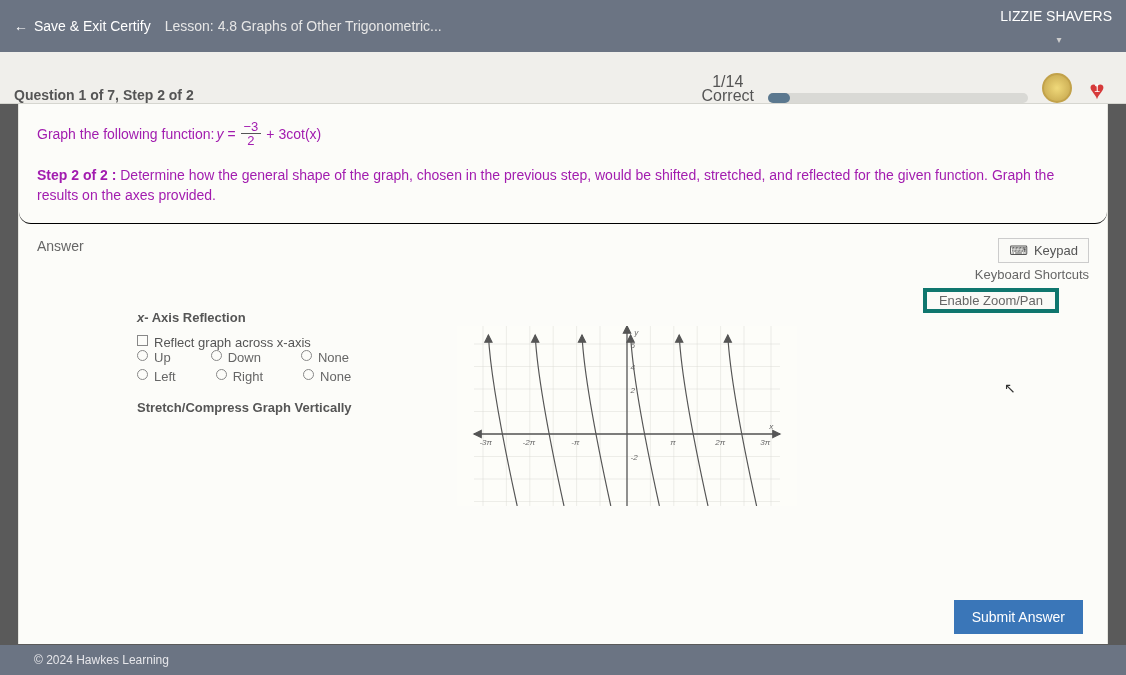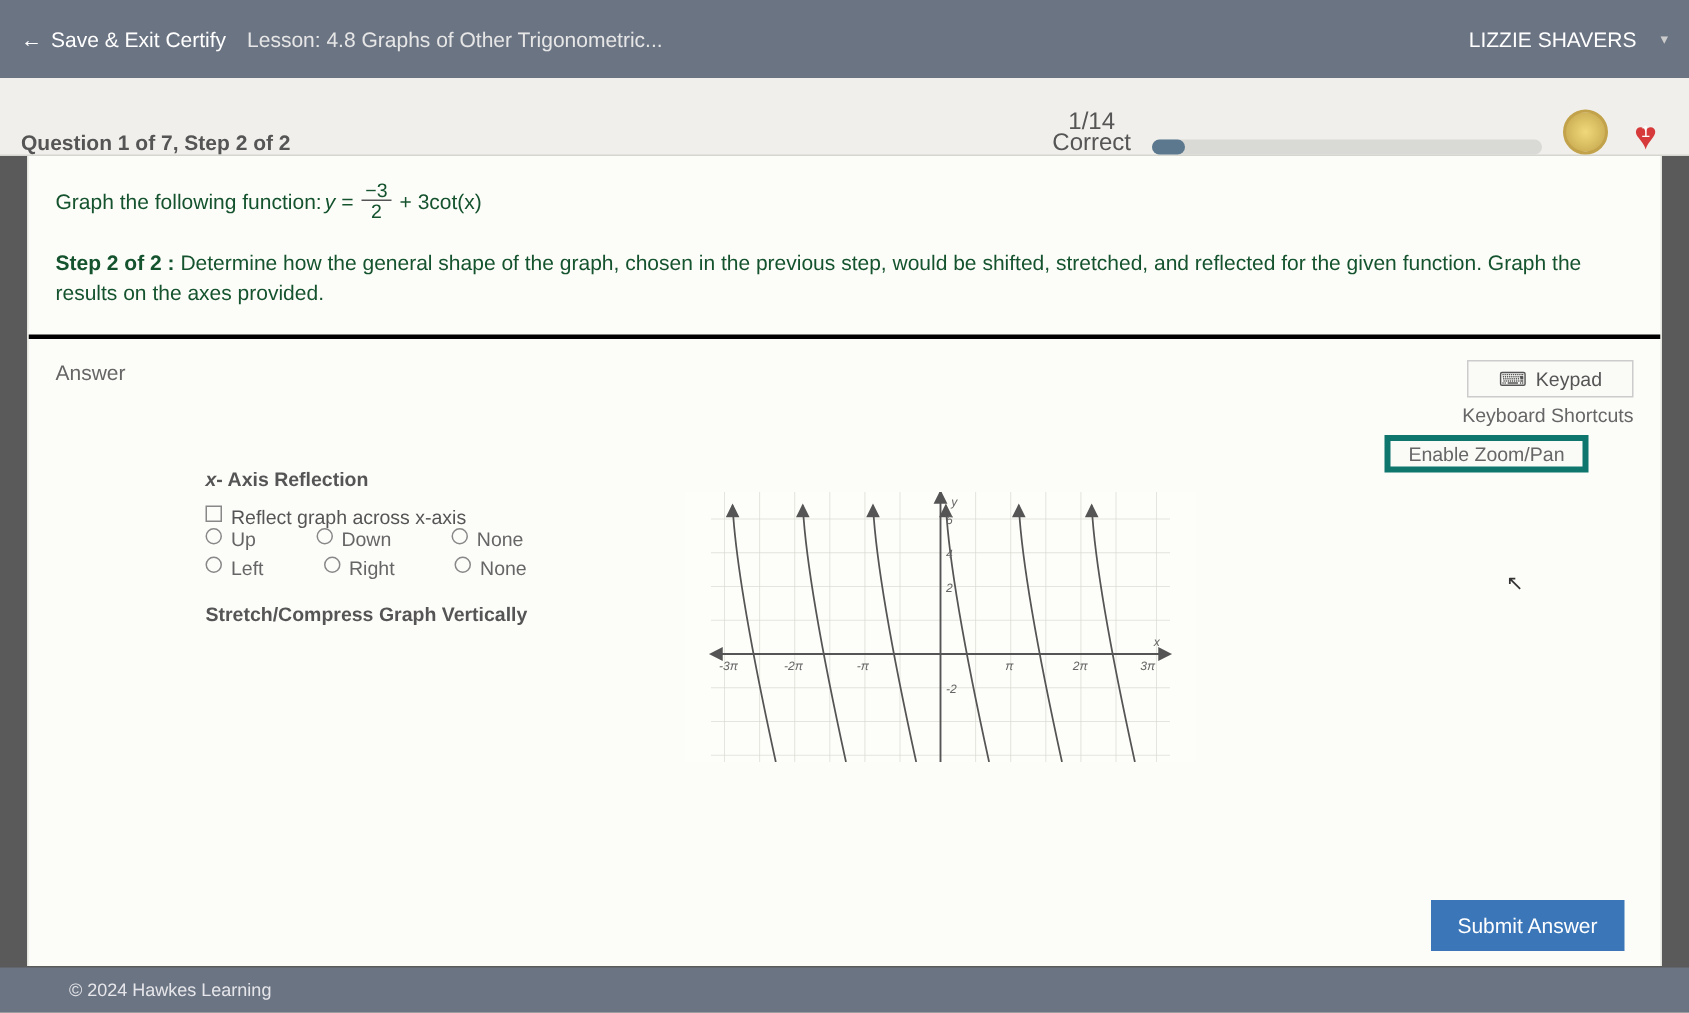--- a/index.html
+++ b/index.html
@@ -28,7 +28,7 @@
 }
 .arrow-left::before { content: "←"; font-size: 14px; }
 .lesson-title { margin-left: 14px; color: #e6e6e6; }
-.user-area { margin-left: auto; display: flex; align-items: center; gap: 10px; }
+.user-area { margin-left: auto; display: flex; align-items: center; gap: 10px; flex-direction: column; }
 .dropdown-icon { color: #ccc; font-size: 10px; margin-left: 6px; }
 
 .subheader {

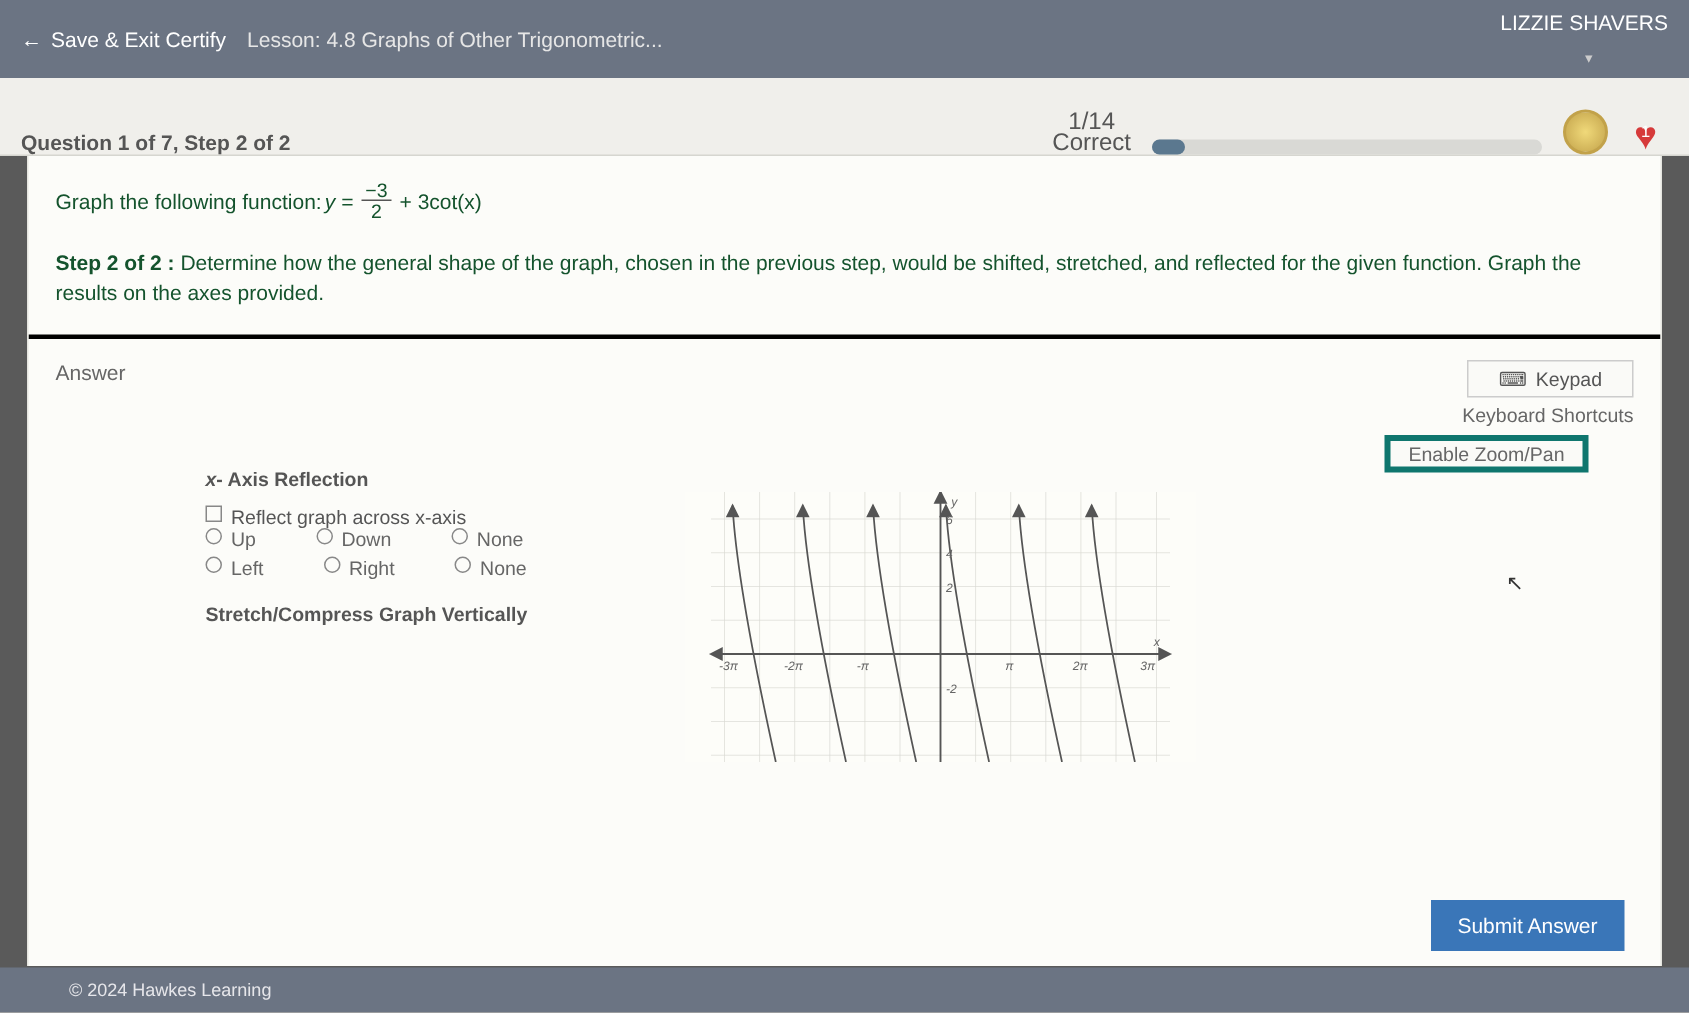--- a/index.html
+++ b/index.html
@@ -80,9 +80,10 @@
 }
 .problem-statement {
   padding: 16px 18px 18px 18px;
-  color: #14532d;
+  color: #a21caf;
   font-size: 14px;
-  border-bottom: 3px solid #000000;
+  border-bottom: 1px solid #000000;
+  border-radius: 12px;
 }
 .equation { display: inline-flex; align-items: center; gap: 2px; }
 .frac { display: inline-flex; flex-direction: column; align-items: center; font-size: 13px; line-height: 13px; margin: 0 3px; vertical-align: middle;}

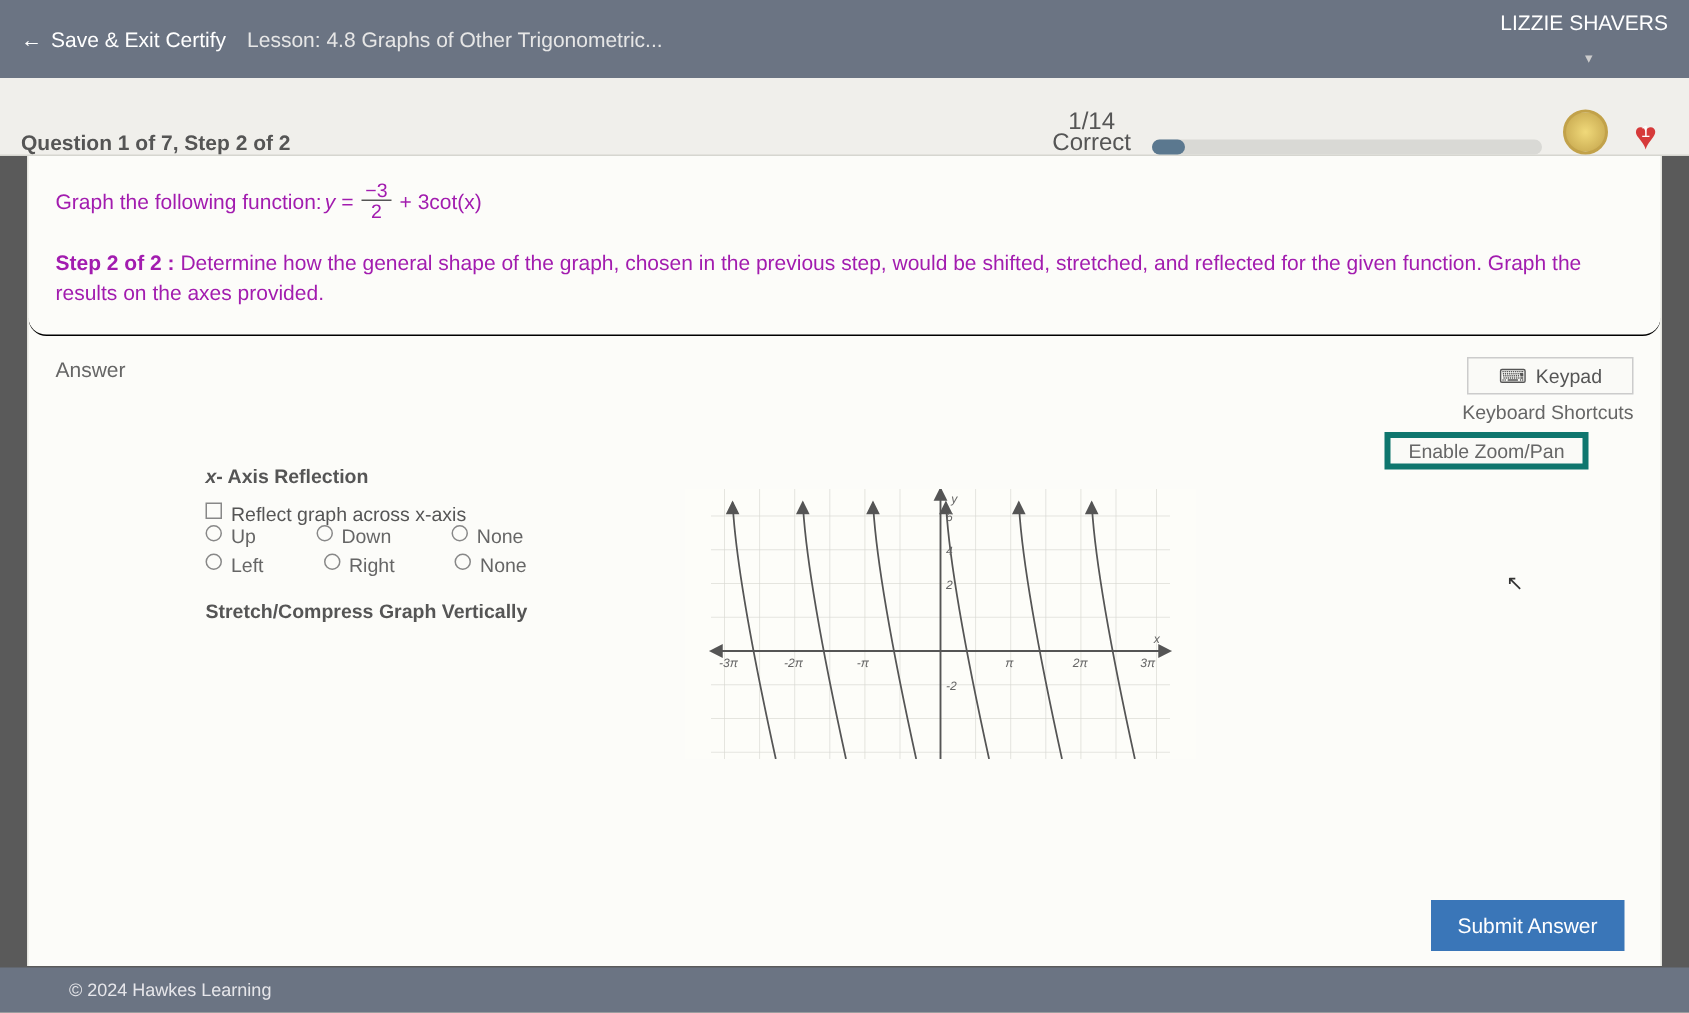--- a/index.html
+++ b/index.html
@@ -97,7 +97,7 @@
 }
 .keypad-row { text-align: right; font-size: 13px; color: #666; }
 .keypad-btn {
-  border: 1px solid #ccc; background: #fafaf7; padding: 4px 20px;
+  border: 1px solid #ccc; background: #fafaf7; padding: 4px 10px;
   font-size: 13px; color: #555; display: inline-flex; align-items: center; gap:6px; cursor: pointer;
 }
 .keypad-icon::before { content: "⌨"; font-size: 13px; }

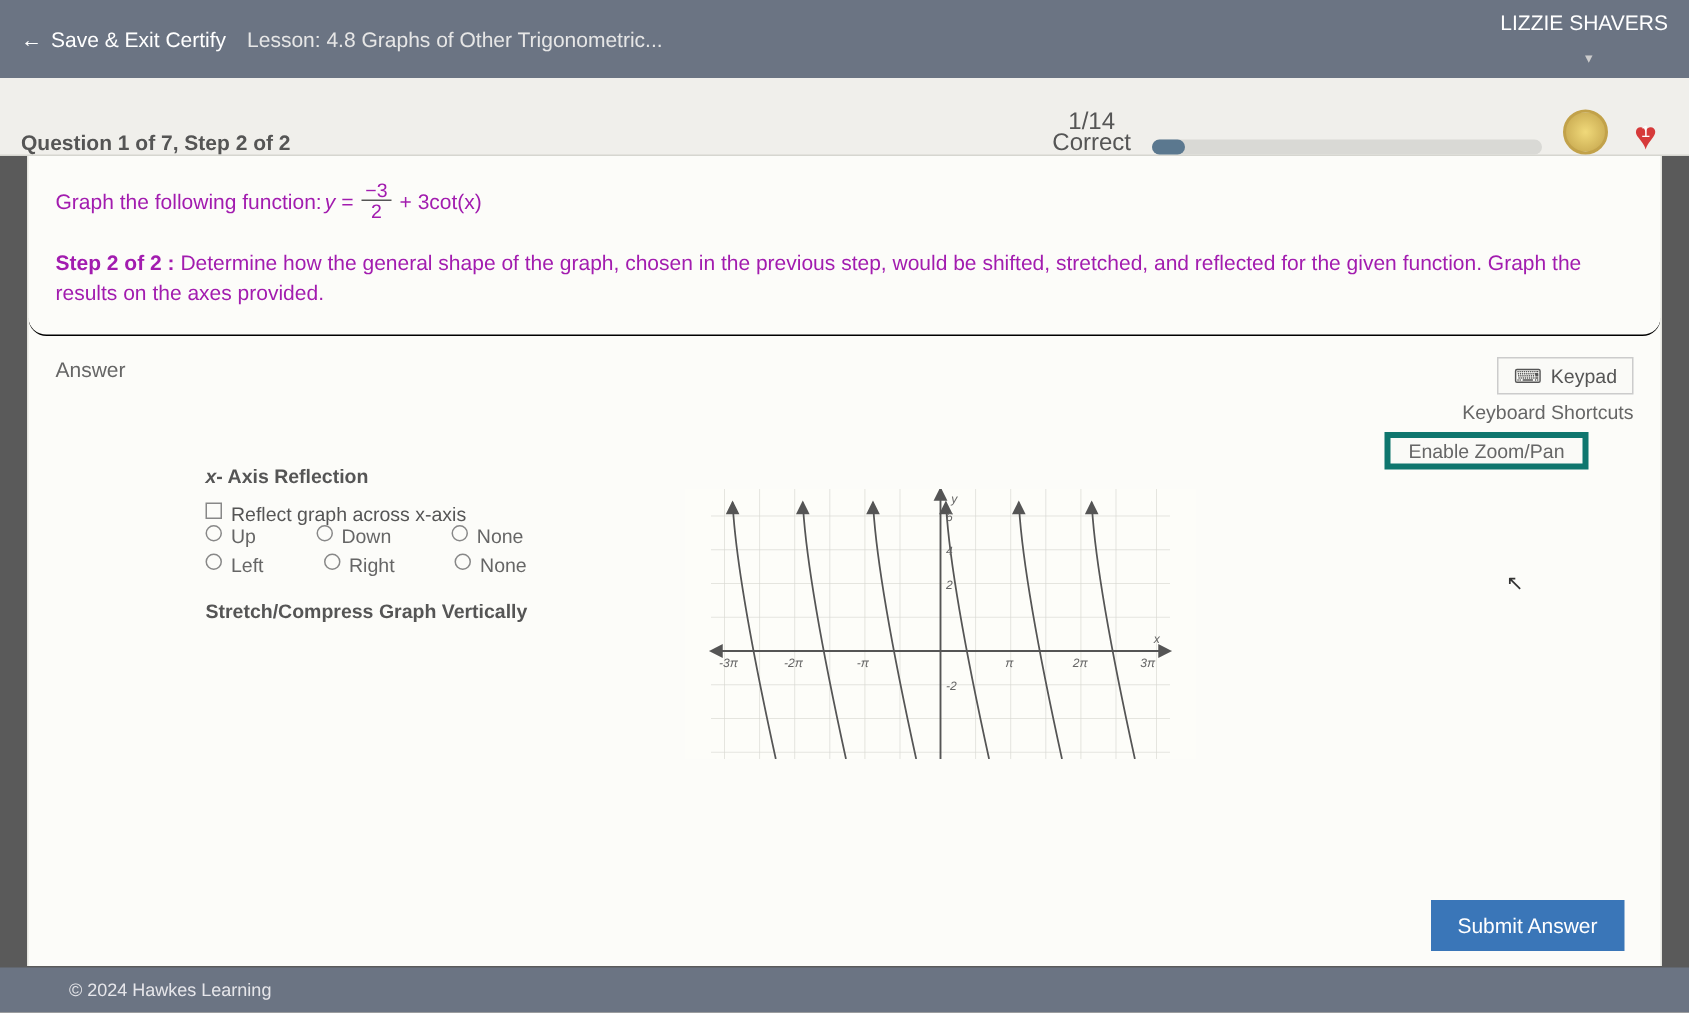--- a/index.html
+++ b/index.html
@@ -133,7 +133,7 @@
 .footer {
   position: absolute; bottom: 0; left: 0; right: 0;
   background: #6b7483; color: #e6e6ea;
-  padding: 8px 46px; font-size: 12px;
+  padding: 8px 34px; font-size: 12px;
 }
 .cursor-icon {
   position: absolute; top: 380px; left: 1004px; font-size: 14px; color: #333;

